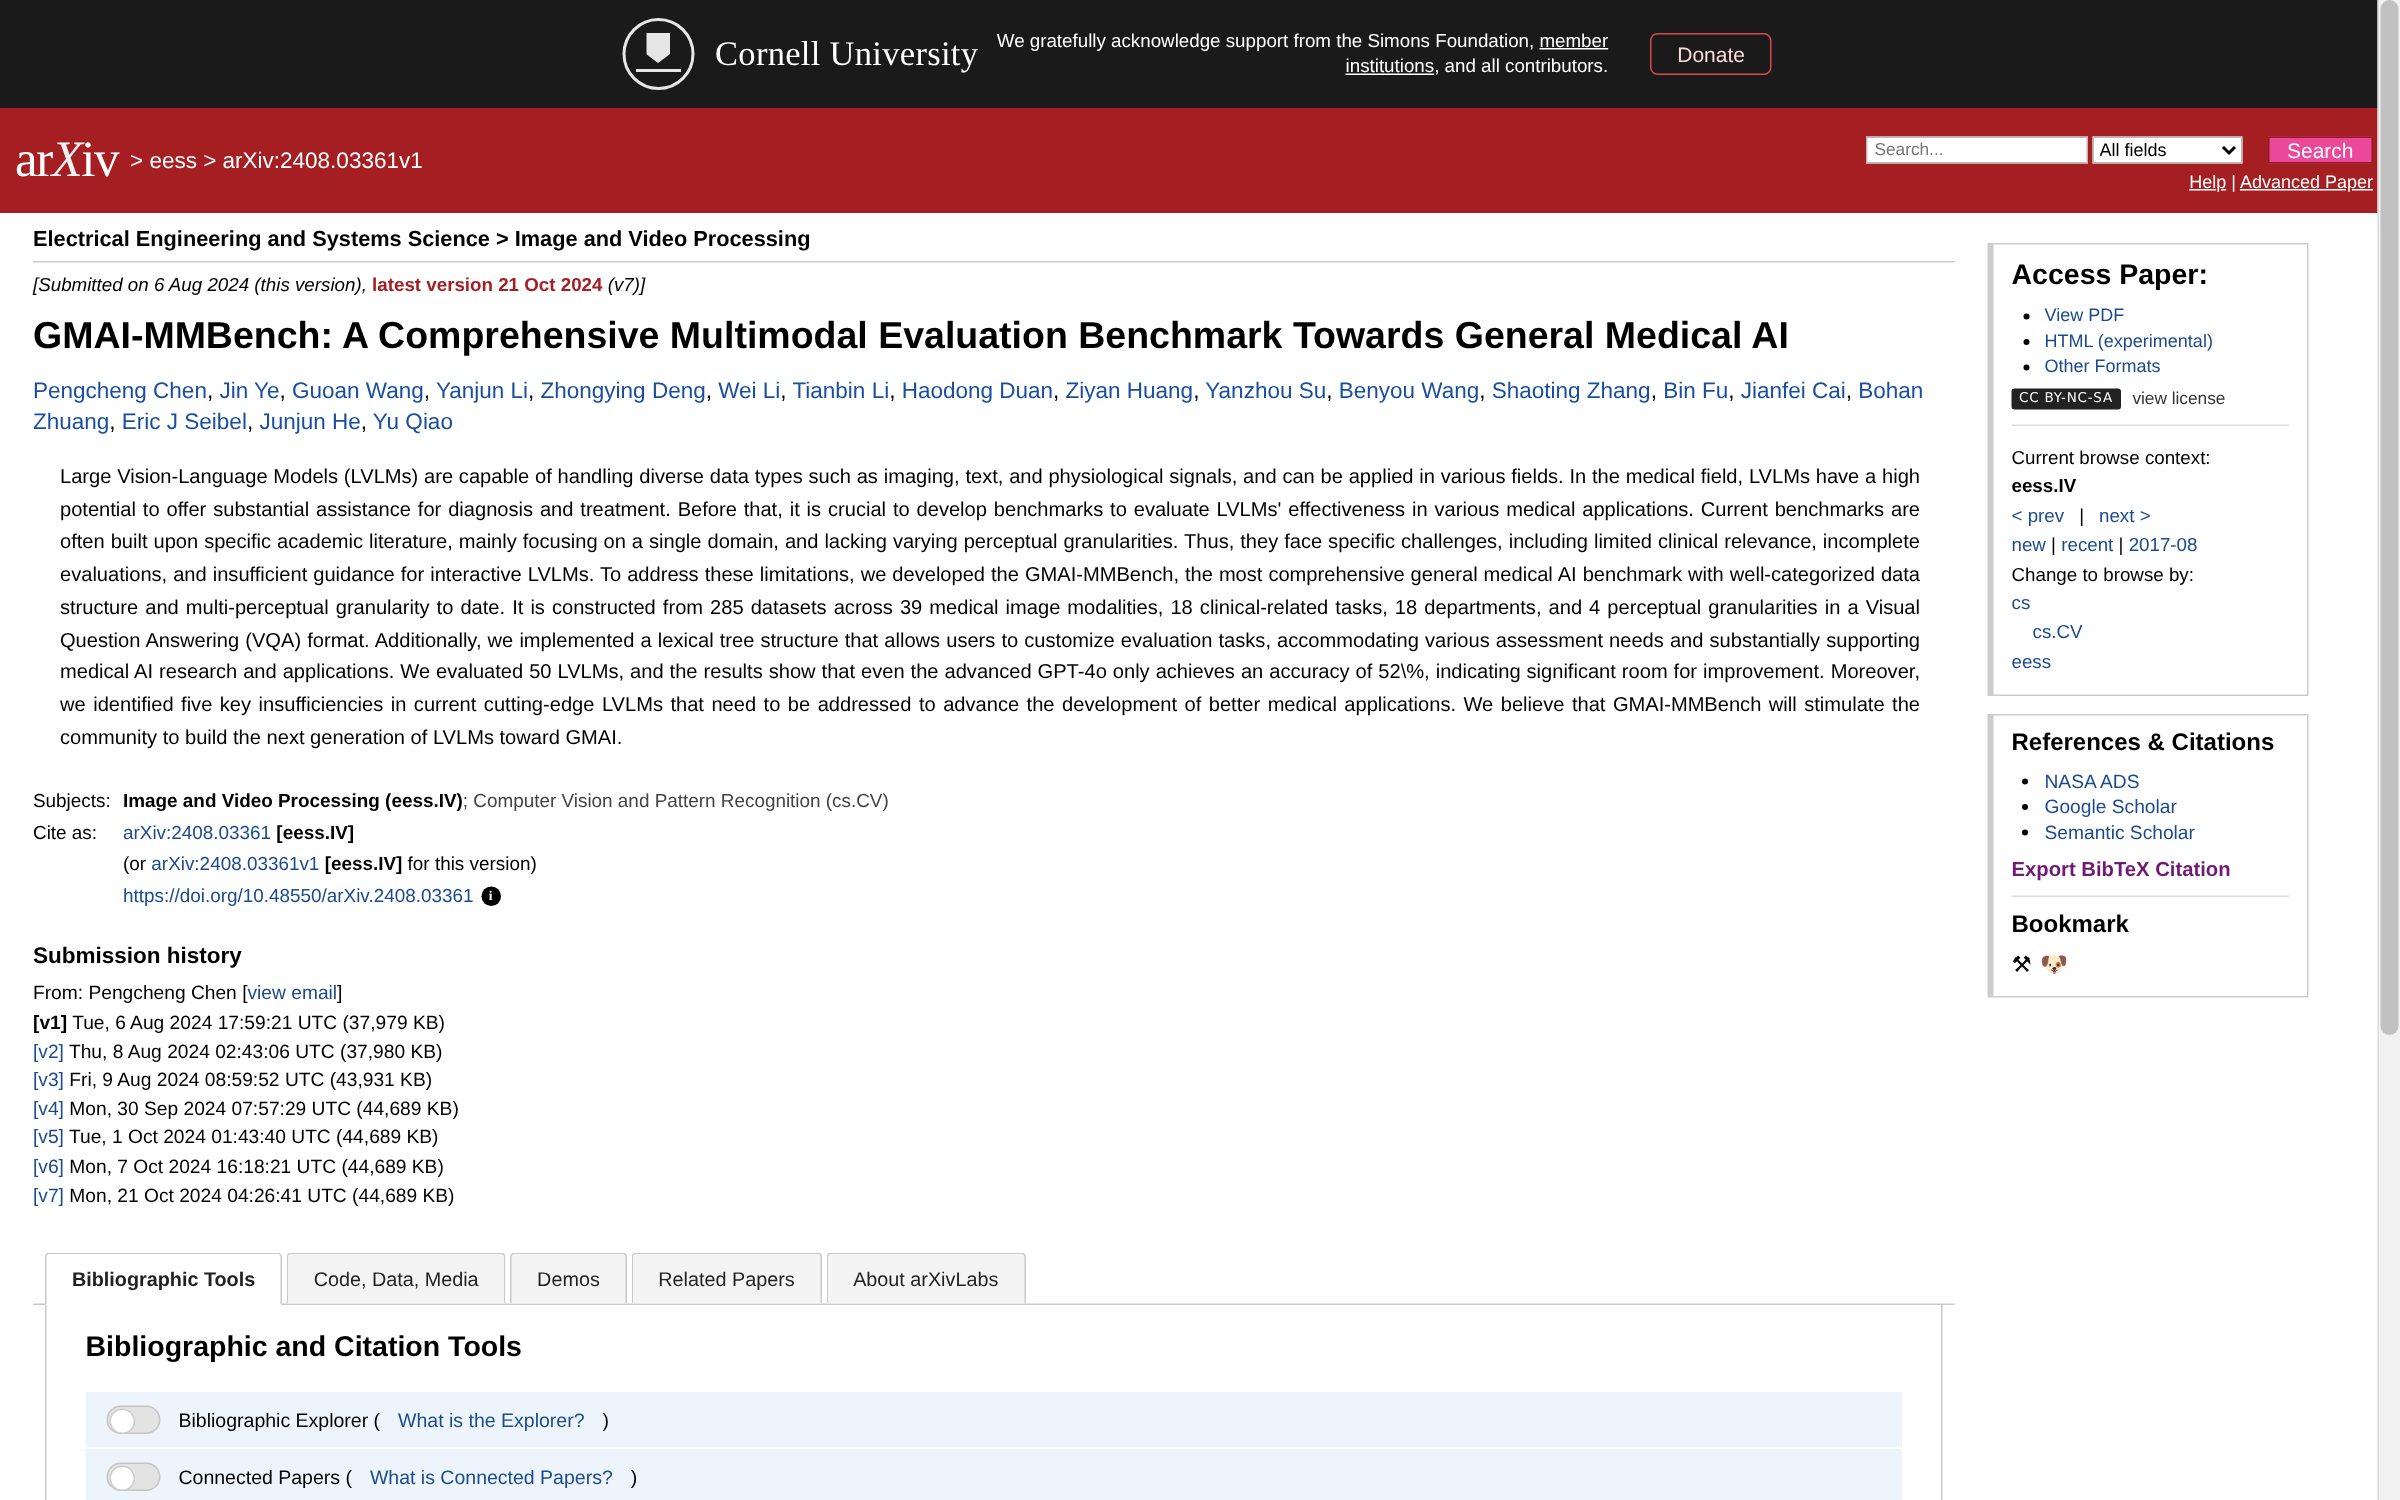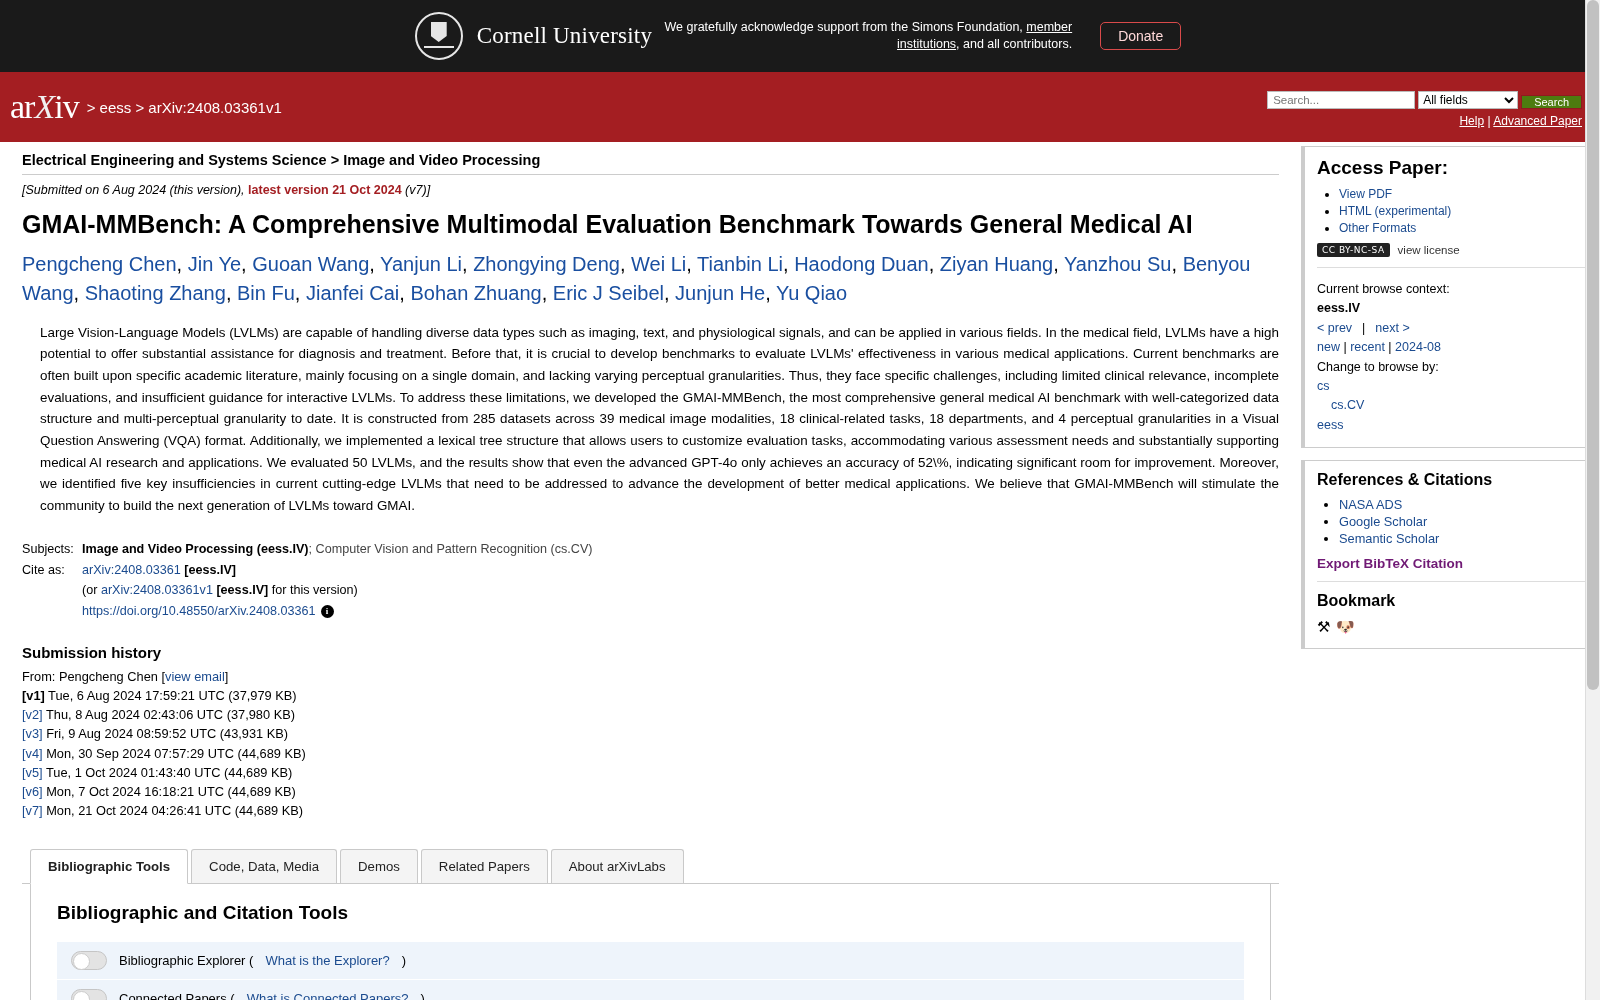--- a/index.html
+++ b/index.html
@@ -102,8 +102,8 @@
     width: 100px; margin-left: 3px;
   }
   .search-btn {
-    background: #4d7c0f; color: #fff; border: 1px solid #8f1b1f;
-    font-size: 11px; padding: 0 12px; margin-left: 3px; cursor: pointer;
+    background: #ec4899; color: #fff; border: 1px solid #8f1b1f;
+    font-size: 14px; padding: 0 12px; margin-left: 17px; cursor: pointer;
   }
   .search-links { color: #fff; font-size: 12px; }
   .search-links a { color: #fff; text-decoration: underline; }

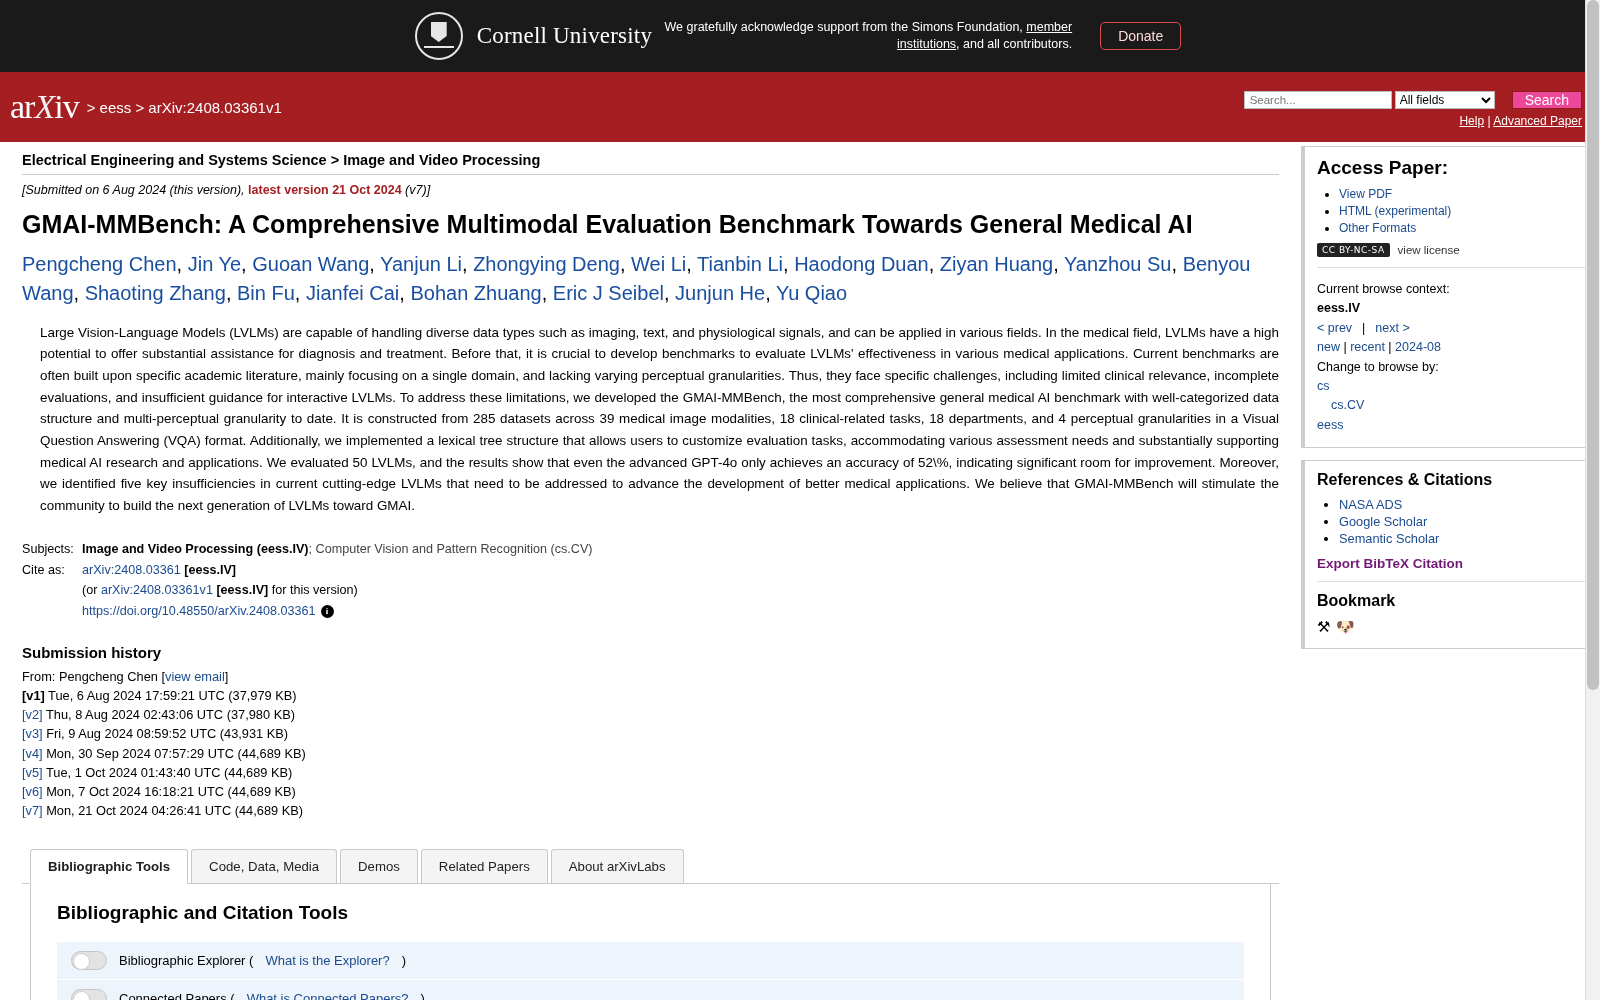--- a/index.html
+++ b/index.html
@@ -221,8 +221,8 @@
 
   
   .sidebar {
-    width: 299px;
-    margin-top: 4px;
+    width: 214px;
+    margin-top: 20px;
     flex: none;
   }
   .side-box {

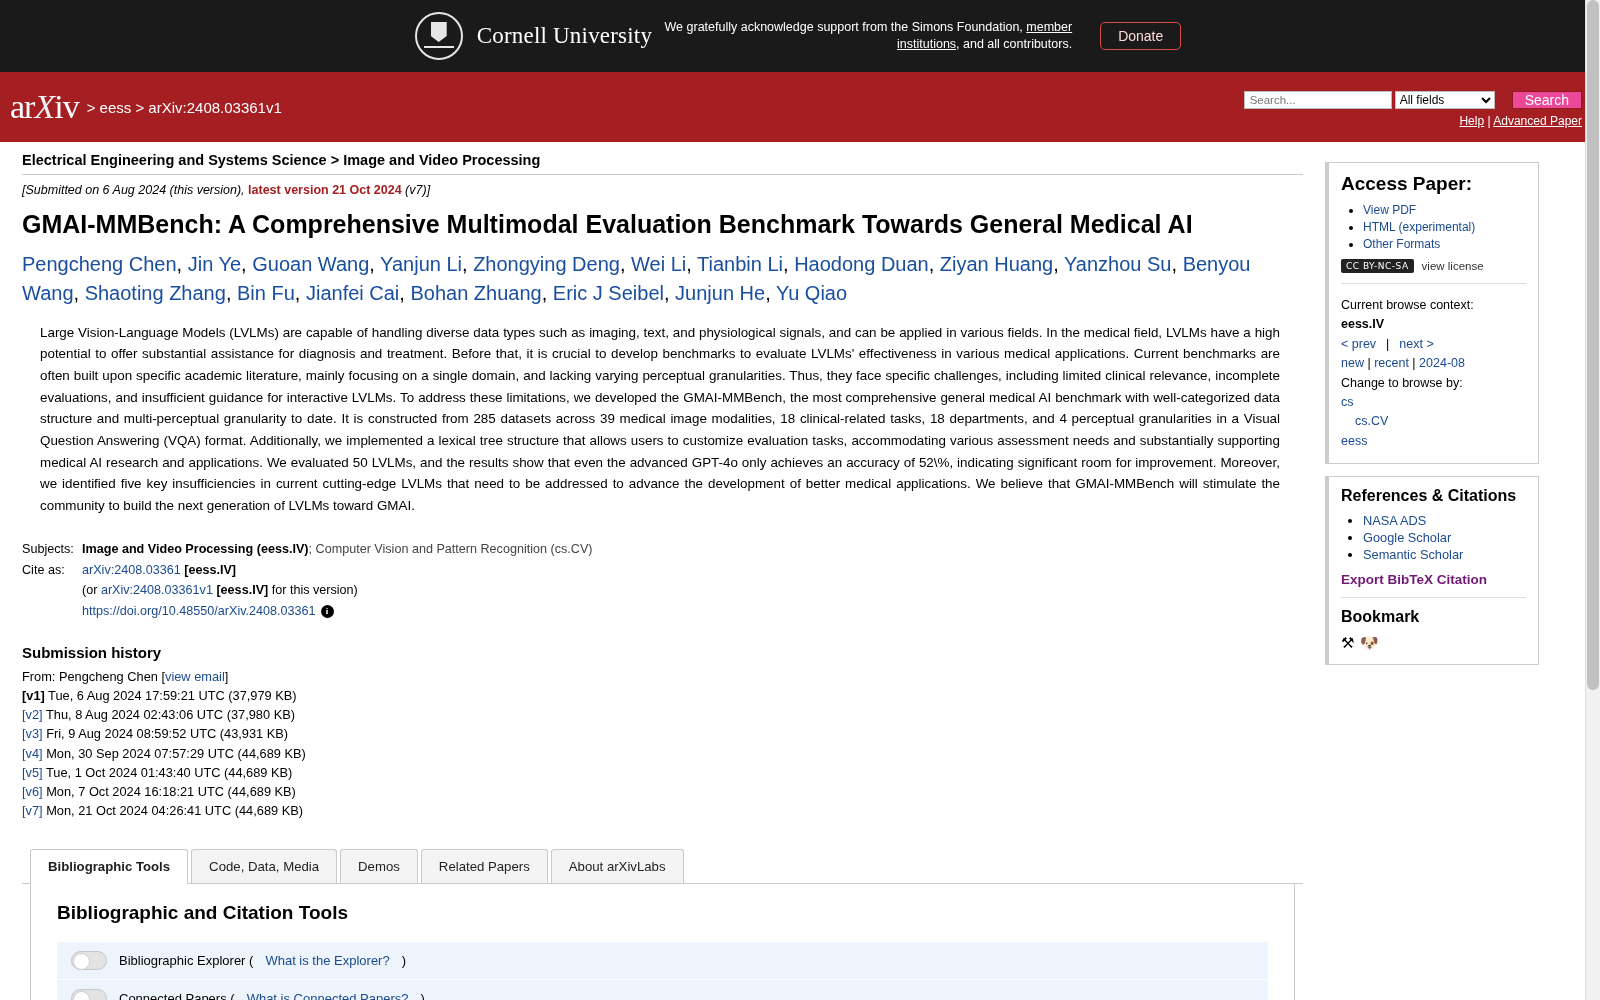--- a/index.html
+++ b/index.html
@@ -137,7 +137,7 @@
     font-weight: bold;
   }
   .authors {
-    font-size: 20px;
+    font-size: 15px;
     line-height: 1.45;
     margin-bottom: 14px;
   }

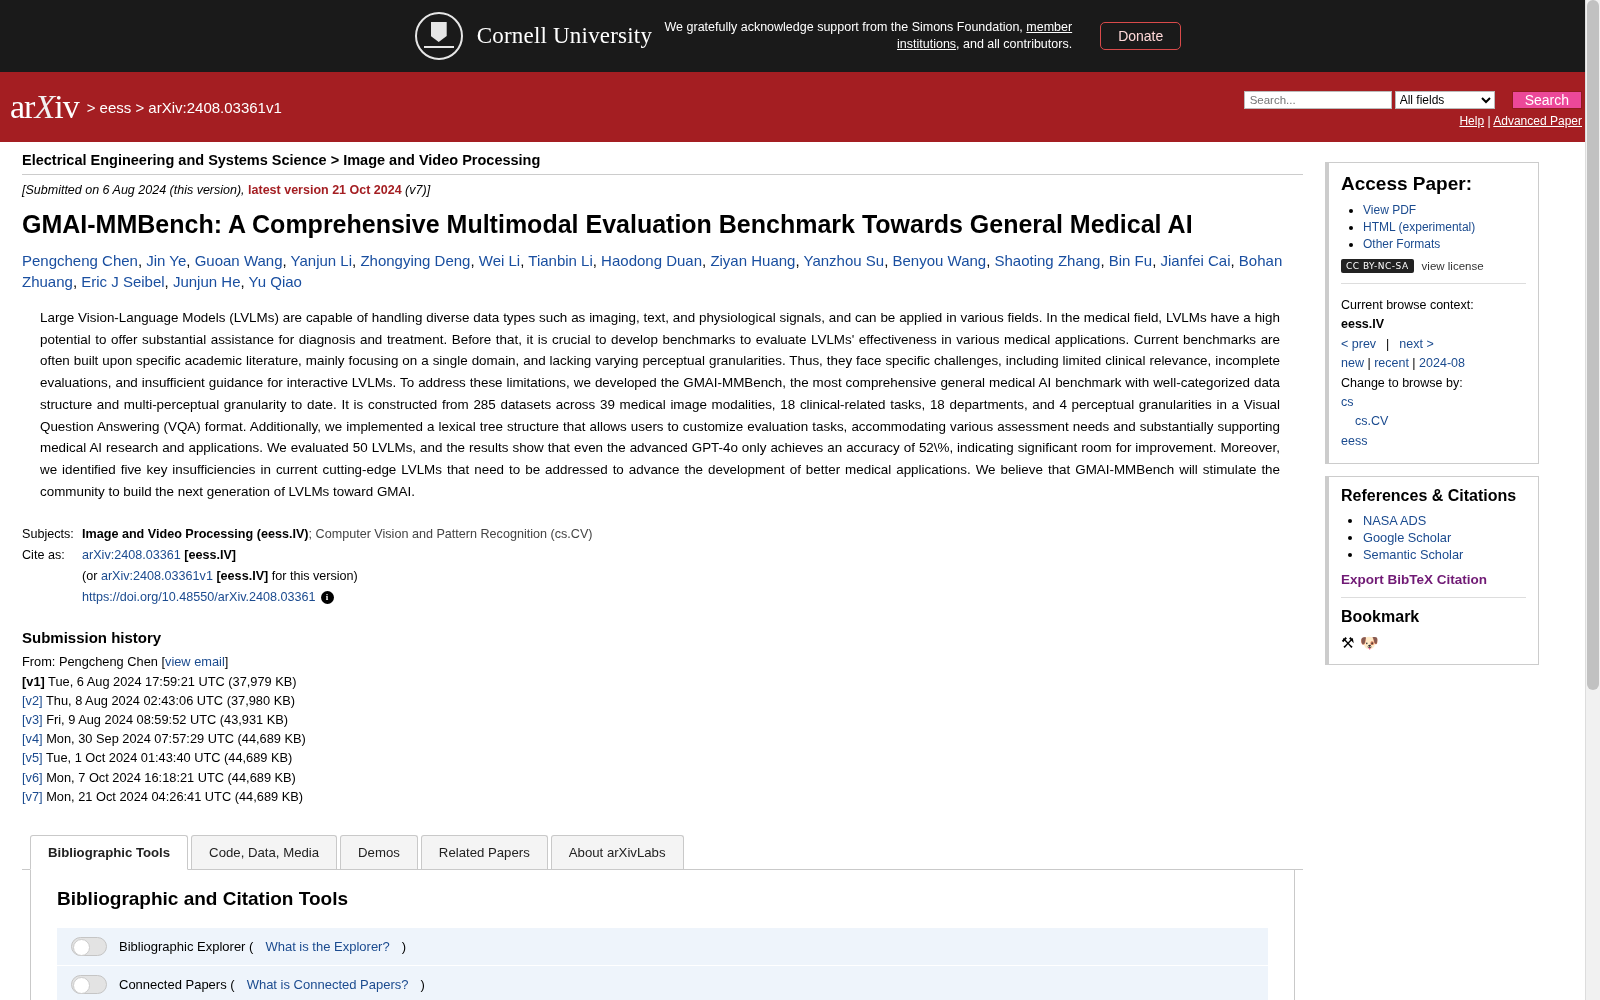--- a/index.html
+++ b/index.html
@@ -400,7 +400,7 @@
           <a href="#">next &gt;</a>
         </div>
         <div>
-          <a href="#">new</a> | <a href="#">recent</a> | <a href="#">2024-08</a>
+          <a href="#">new</a> | <a href="#">recent</a> | <a href="#">2017-08</a>
         </div>
         <div>Change to browse by:</div>
         <div><a href="#">cs</a></div>

